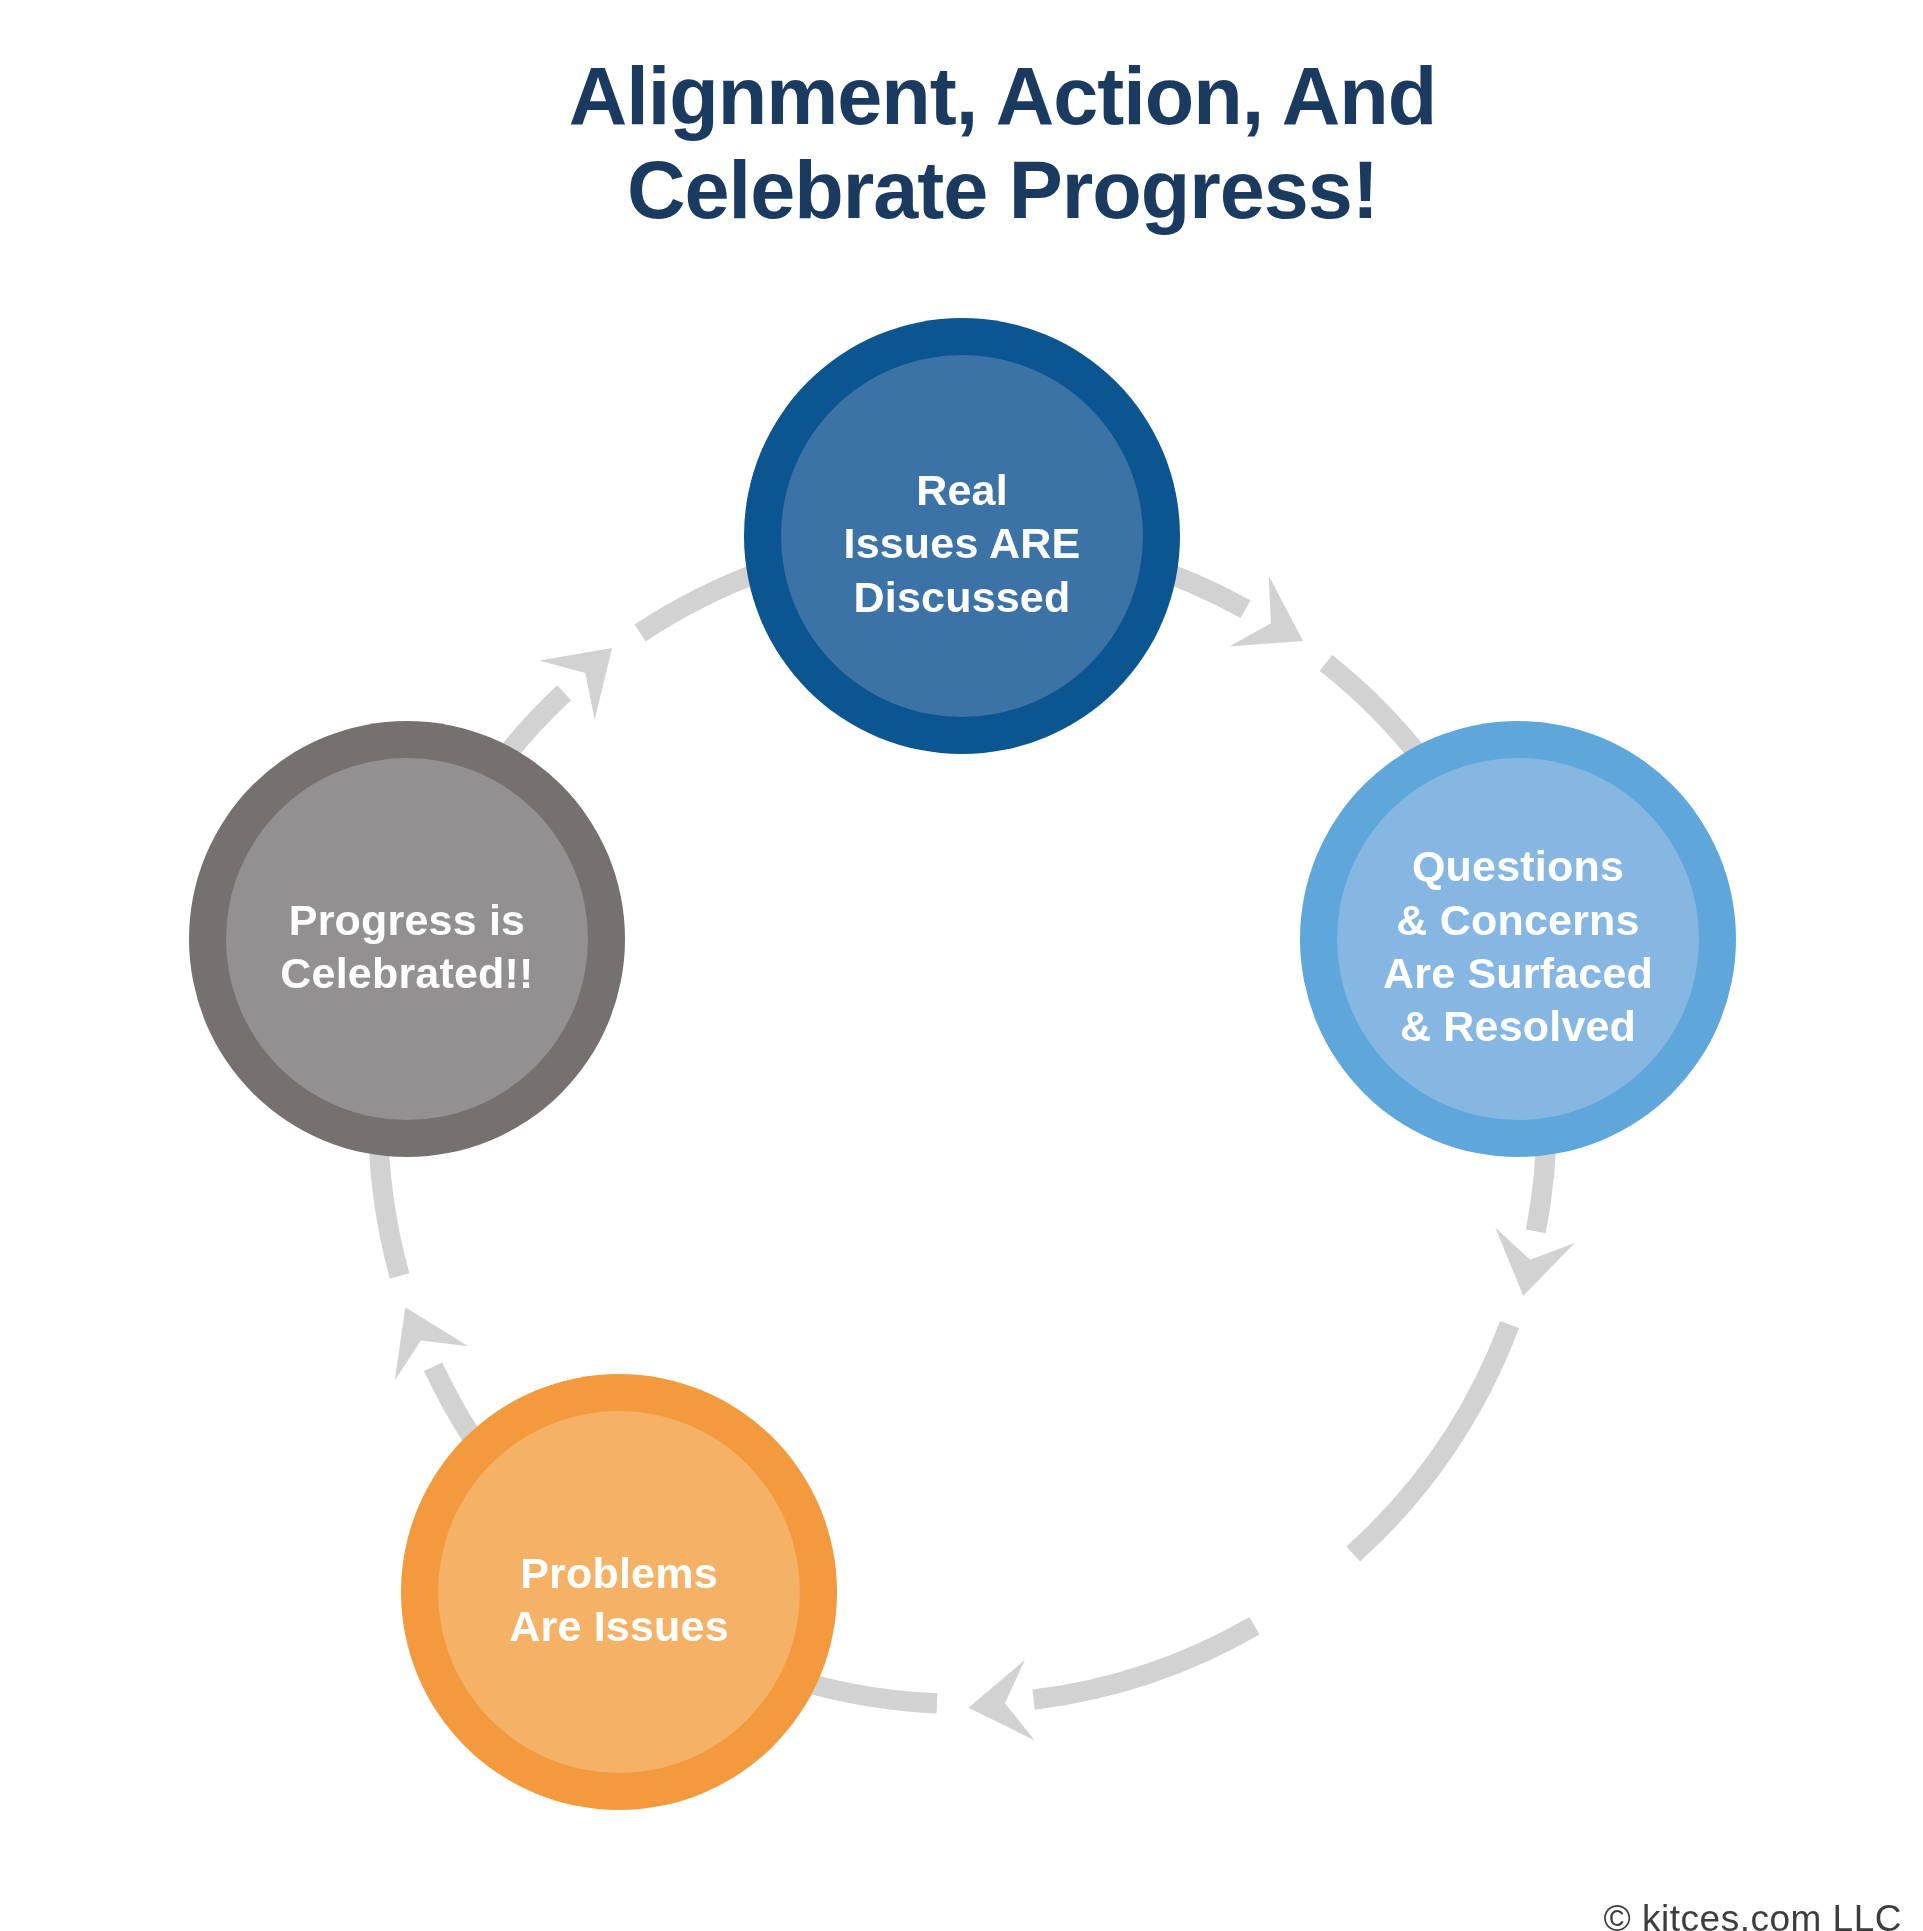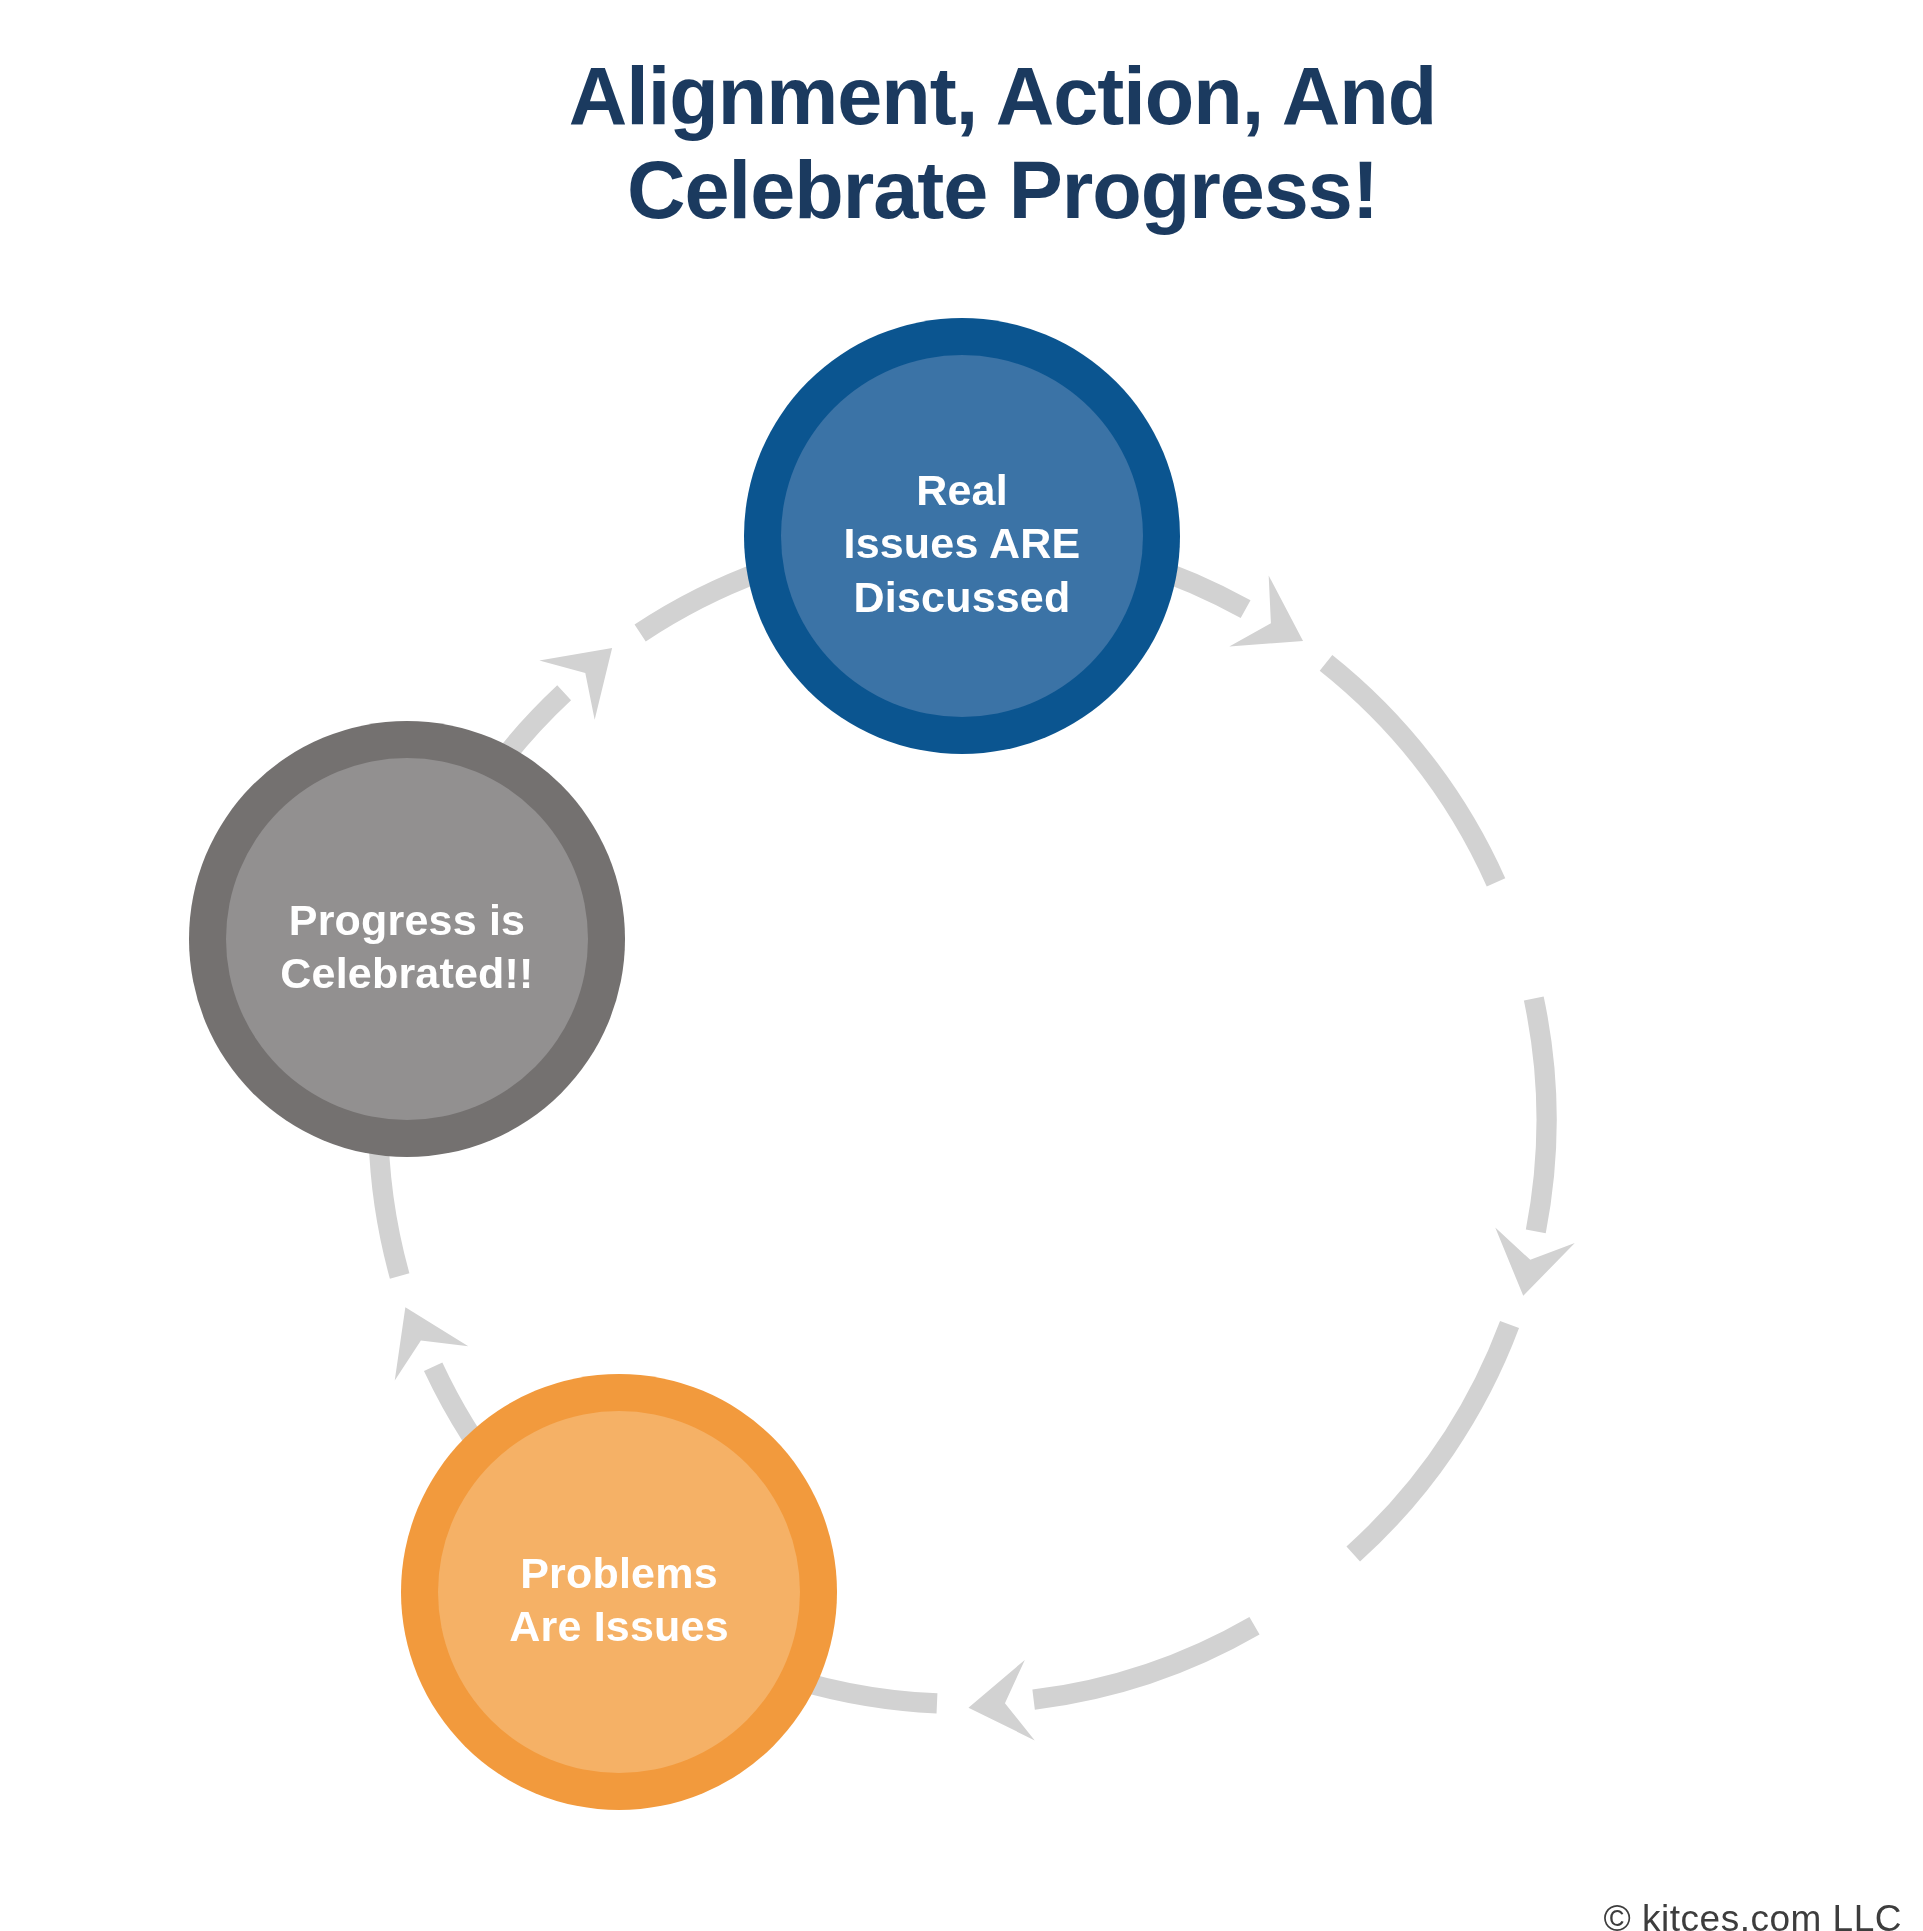--- a/index.html
+++ b/index.html
@@ -98,6 +98,14 @@
     </div>
   </div>
 
+  <div class="step" style="left: 1300px; top: 721px; height: 436px; width: 436px; background: rgb(95, 166, 219);">
+    <div class="step-inner" style="inset: 37px; background: rgb(133, 183, 226);">
+      <span class="step-label" style="color: rgb(255, 255, 255);">Questions
+&amp; Concerns
+Are Surfaced
+&amp; Resolved</span>
+    </div>
+  </div>
 
 
   <div class="step" style="left: 401px; top: 1374px; height: 436px; width: 436px; background: rgb(242, 154, 61);">

